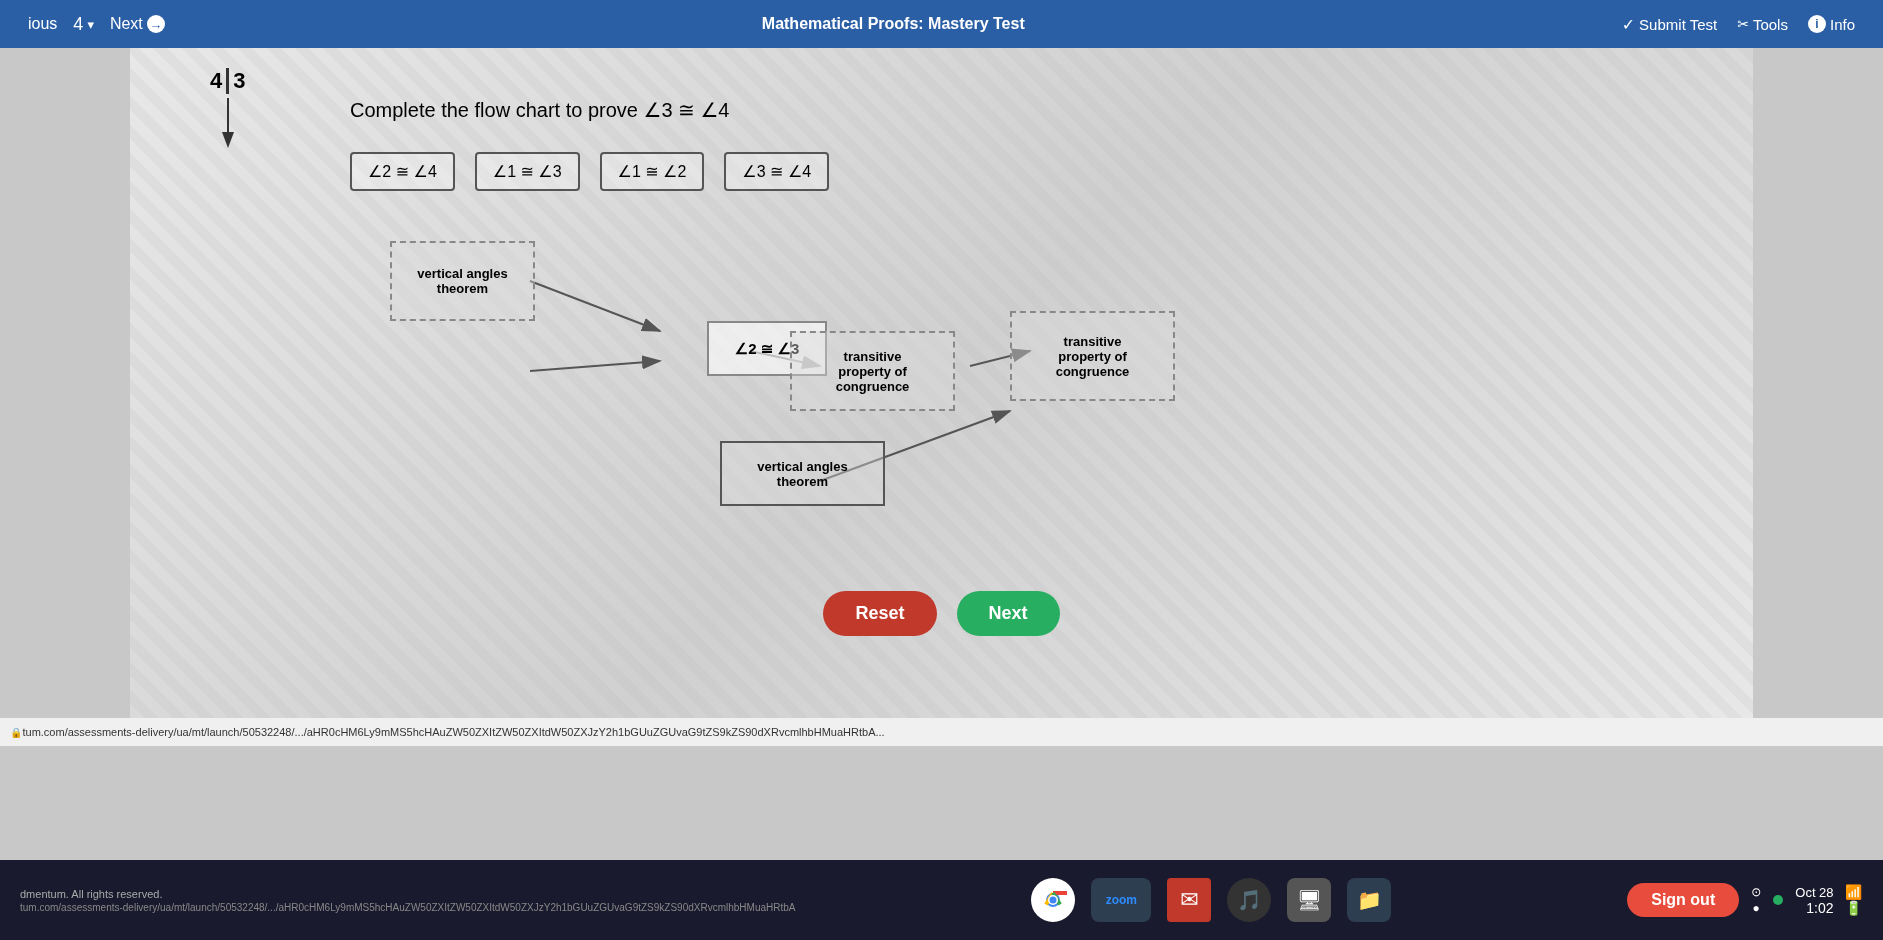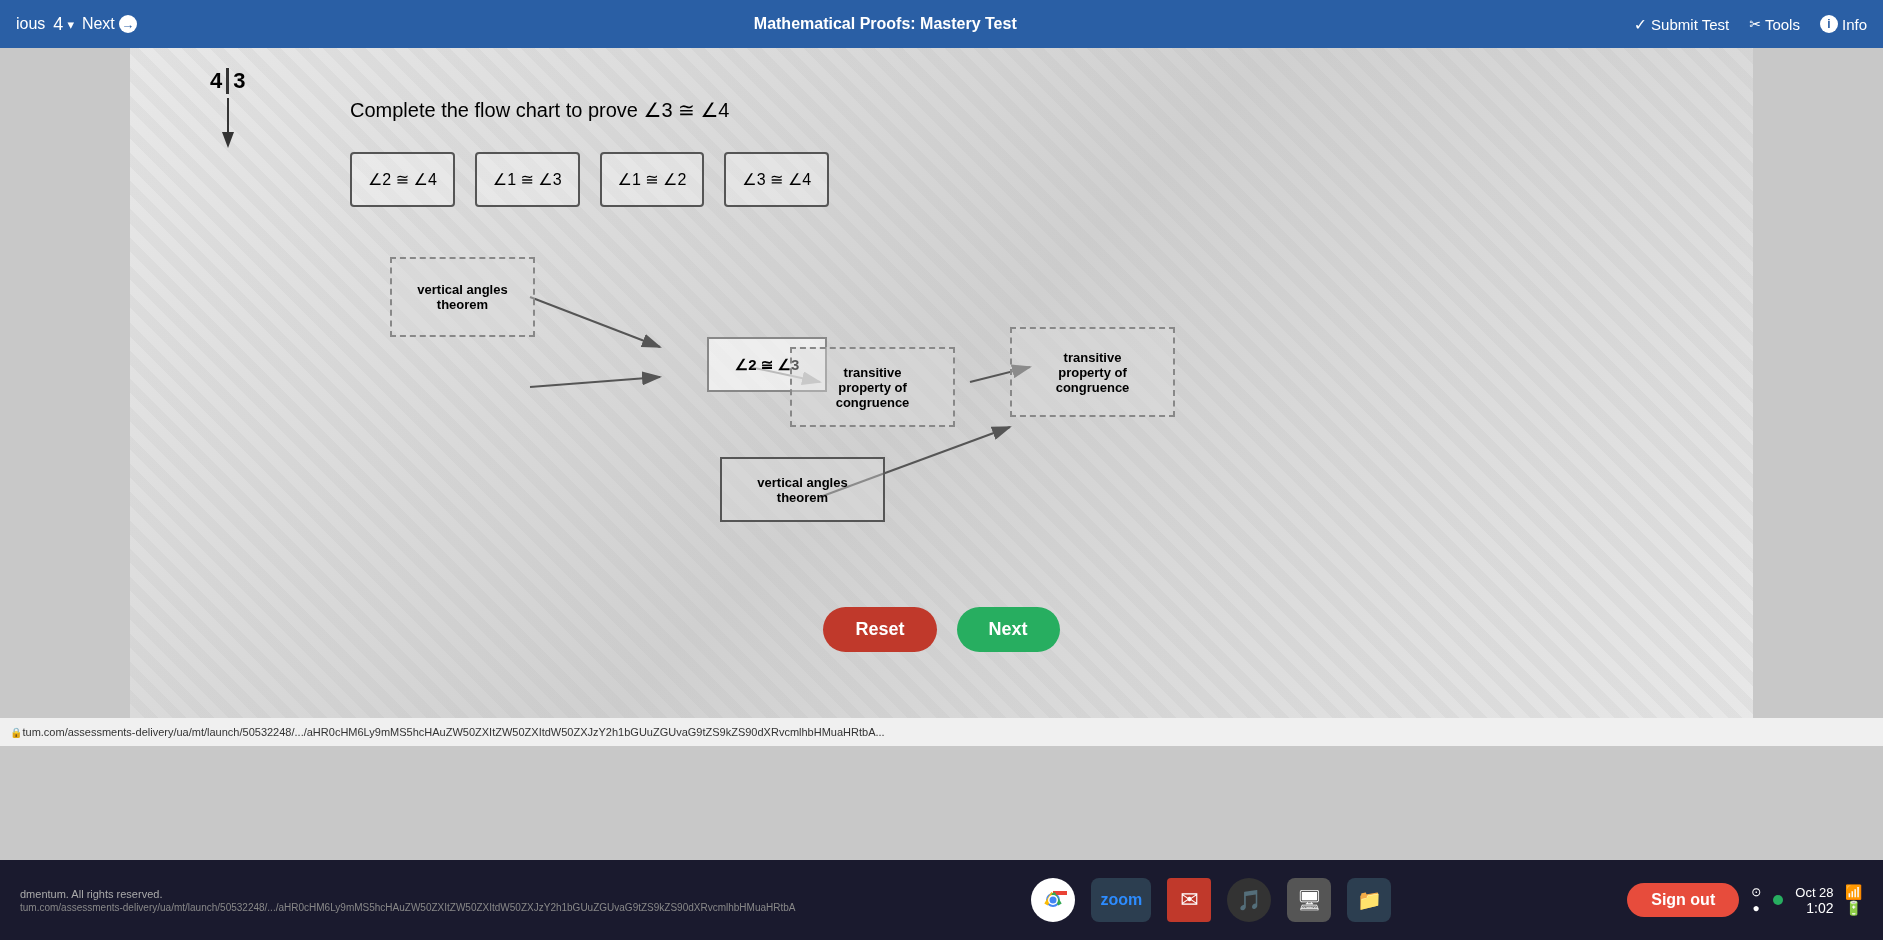--- a/index.html
+++ b/index.html
@@ -18,8 +18,8 @@
       height: 48px;
       display: flex;
       align-items: center;
-      padding: 0 16px;
-      gap: 8px;
+      padding: 0 28px;
+      gap: 16px;
       position: relative;
       z-index: 10;
     }

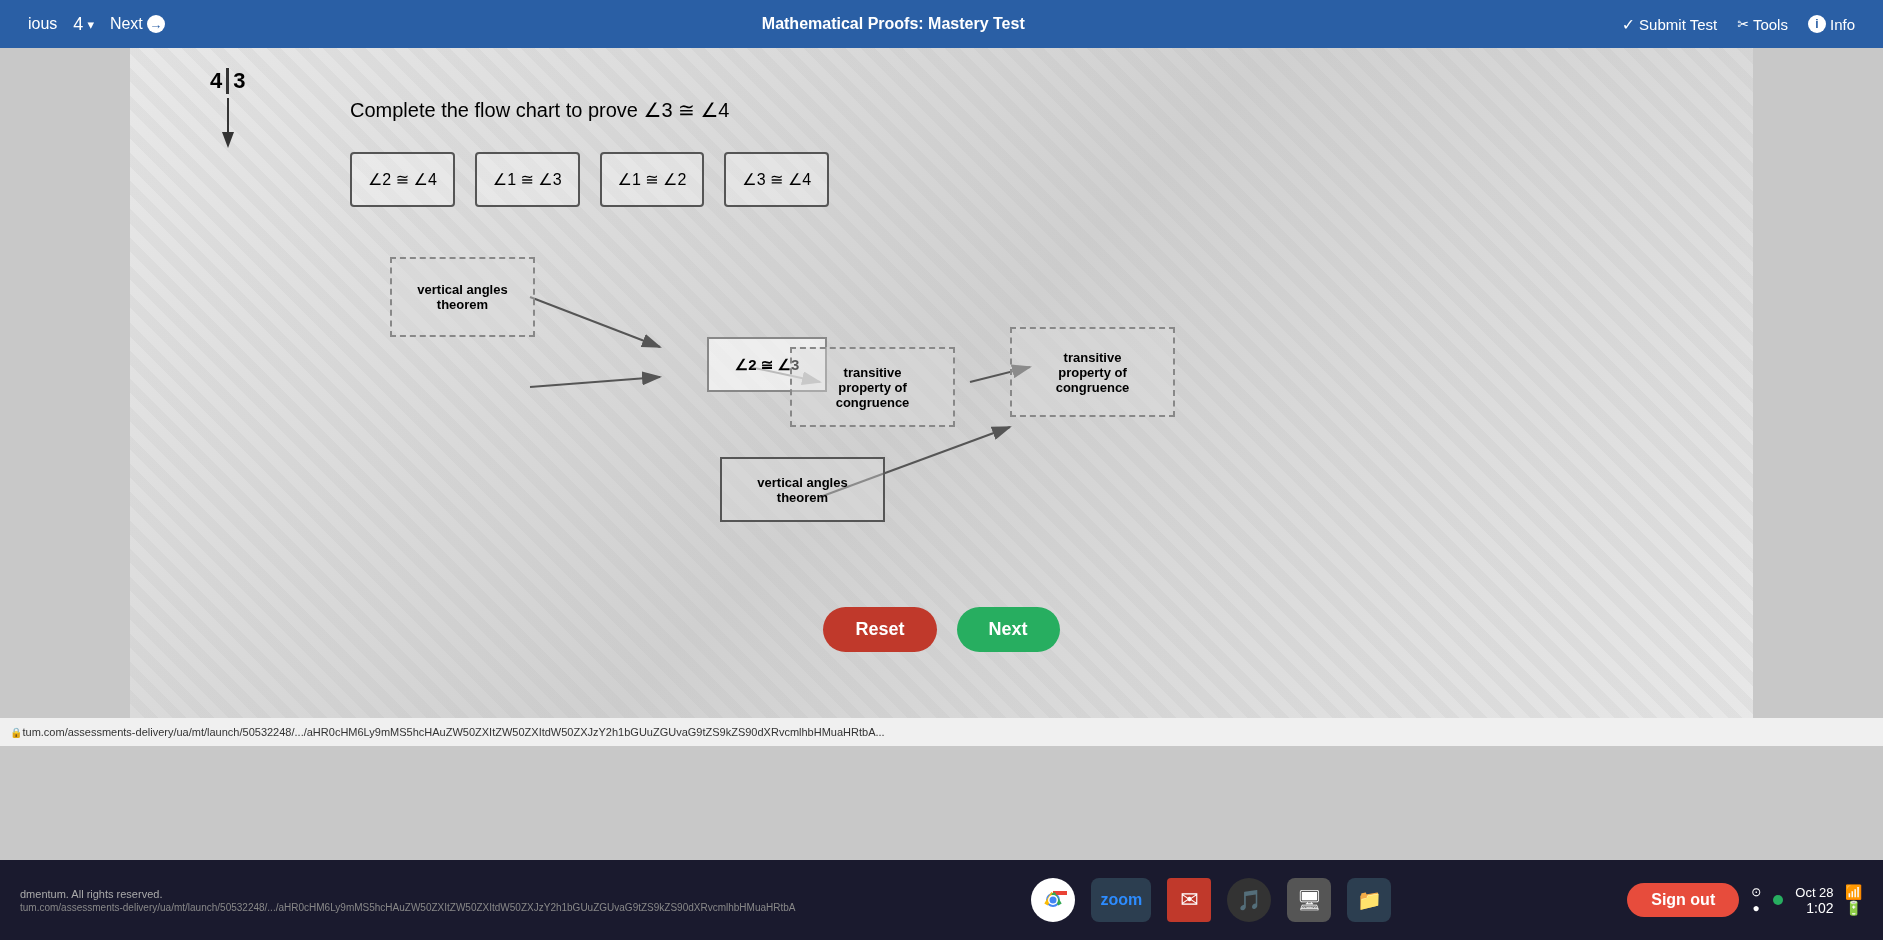--- a/index.html
+++ b/index.html
@@ -122,7 +122,7 @@
     .answer-box {
       border: 2px solid #555;
       border-radius: 4px;
-      padding: 16px 16px;
+      padding: 8px 16px;
       font-size: 16px;
       background: rgba(255,255,255,0.3);
       cursor: pointer;

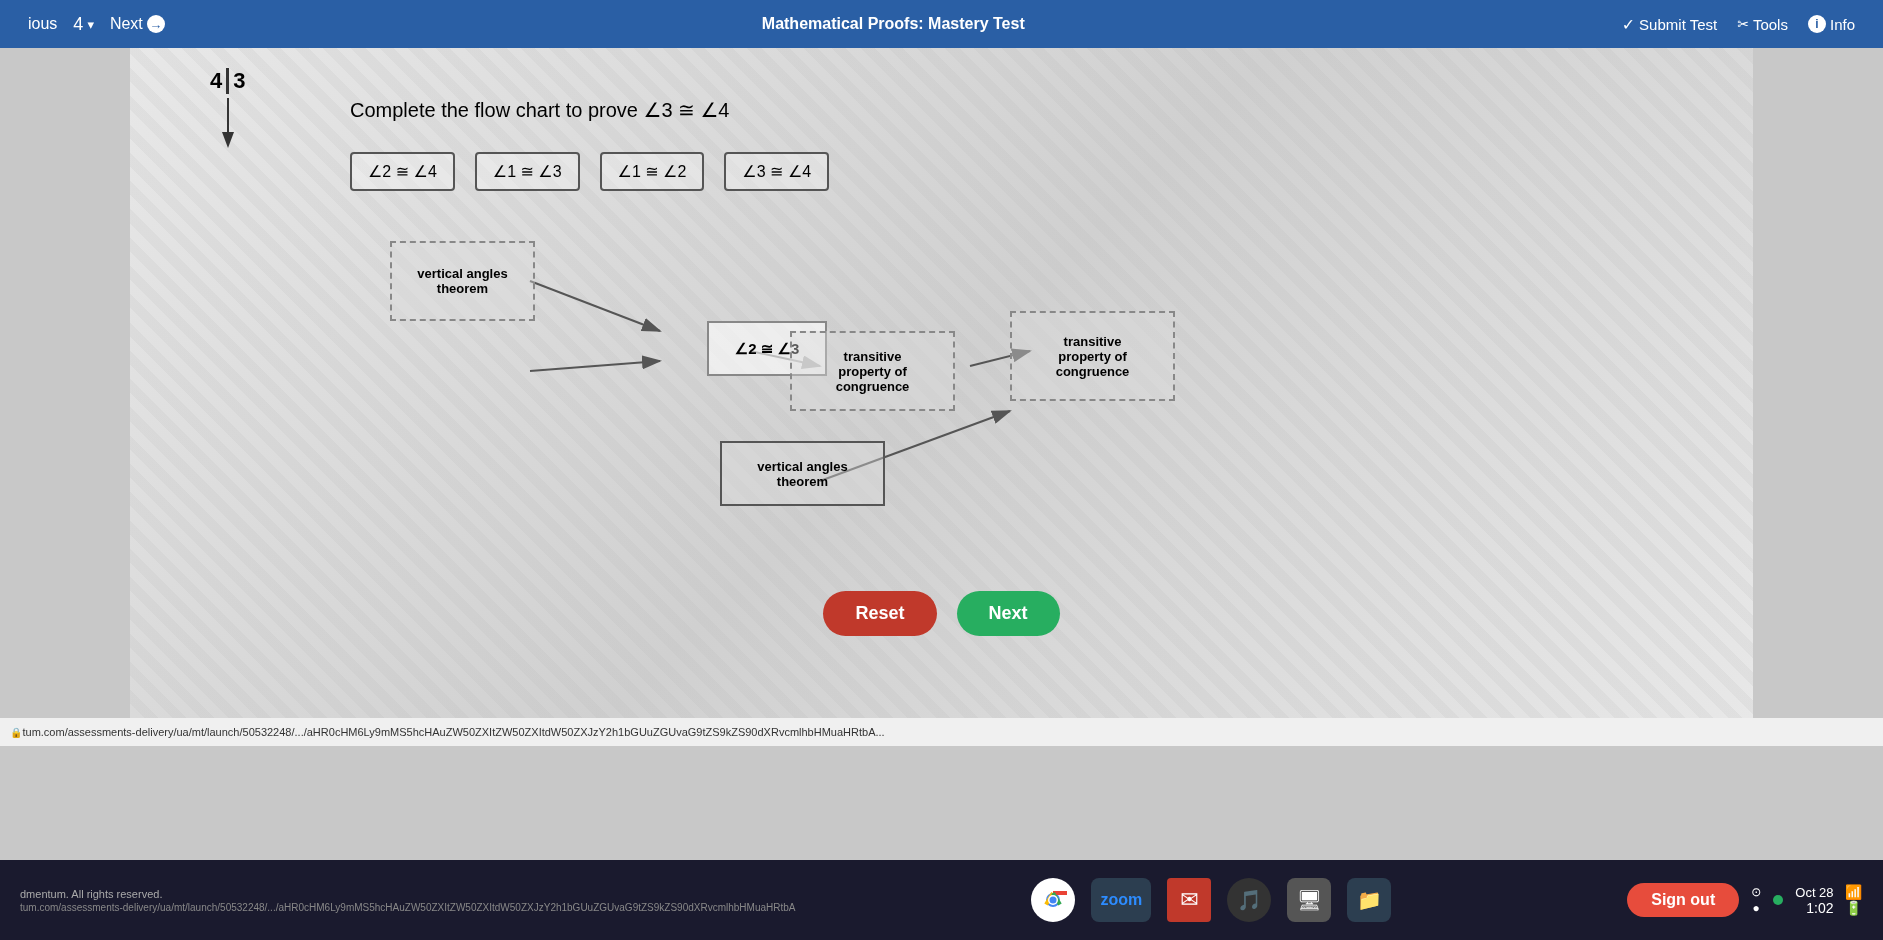--- a/index.html
+++ b/index.html
@@ -421,7 +421,7 @@
     </div>
 
     <div class="taskbar-zoom">
-      <span style="color:#2d8cff; font-size:16px; font-weight:bold;">zoom</span>
+      <span style="color:#2d8cff; font-size:12px; font-weight:bold;">zoom</span>
     </div>
 
     <div style="background:#c0392b; border-radius:4px; width:44px; height:44px; display:flex; align-items:center; justify-content:center;">

